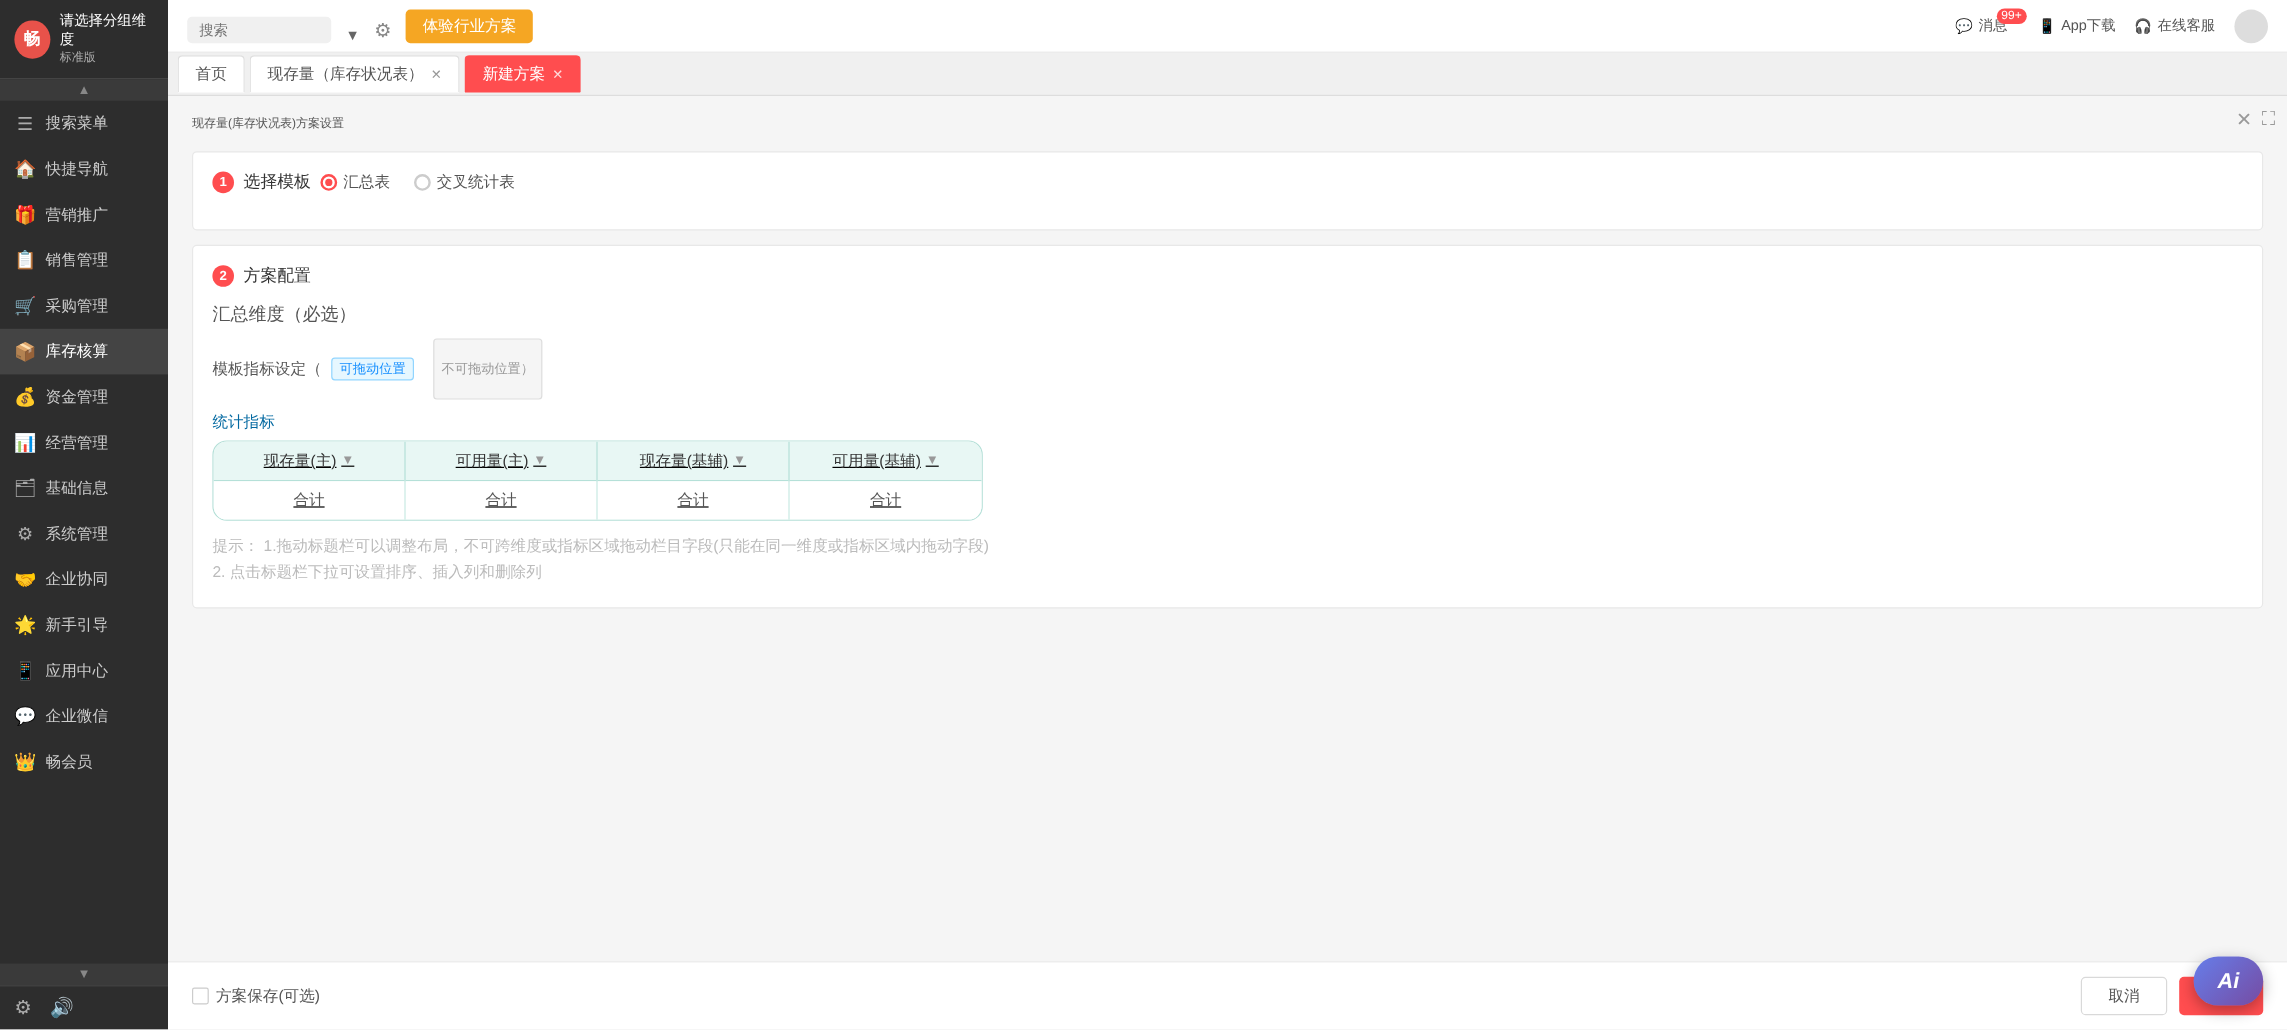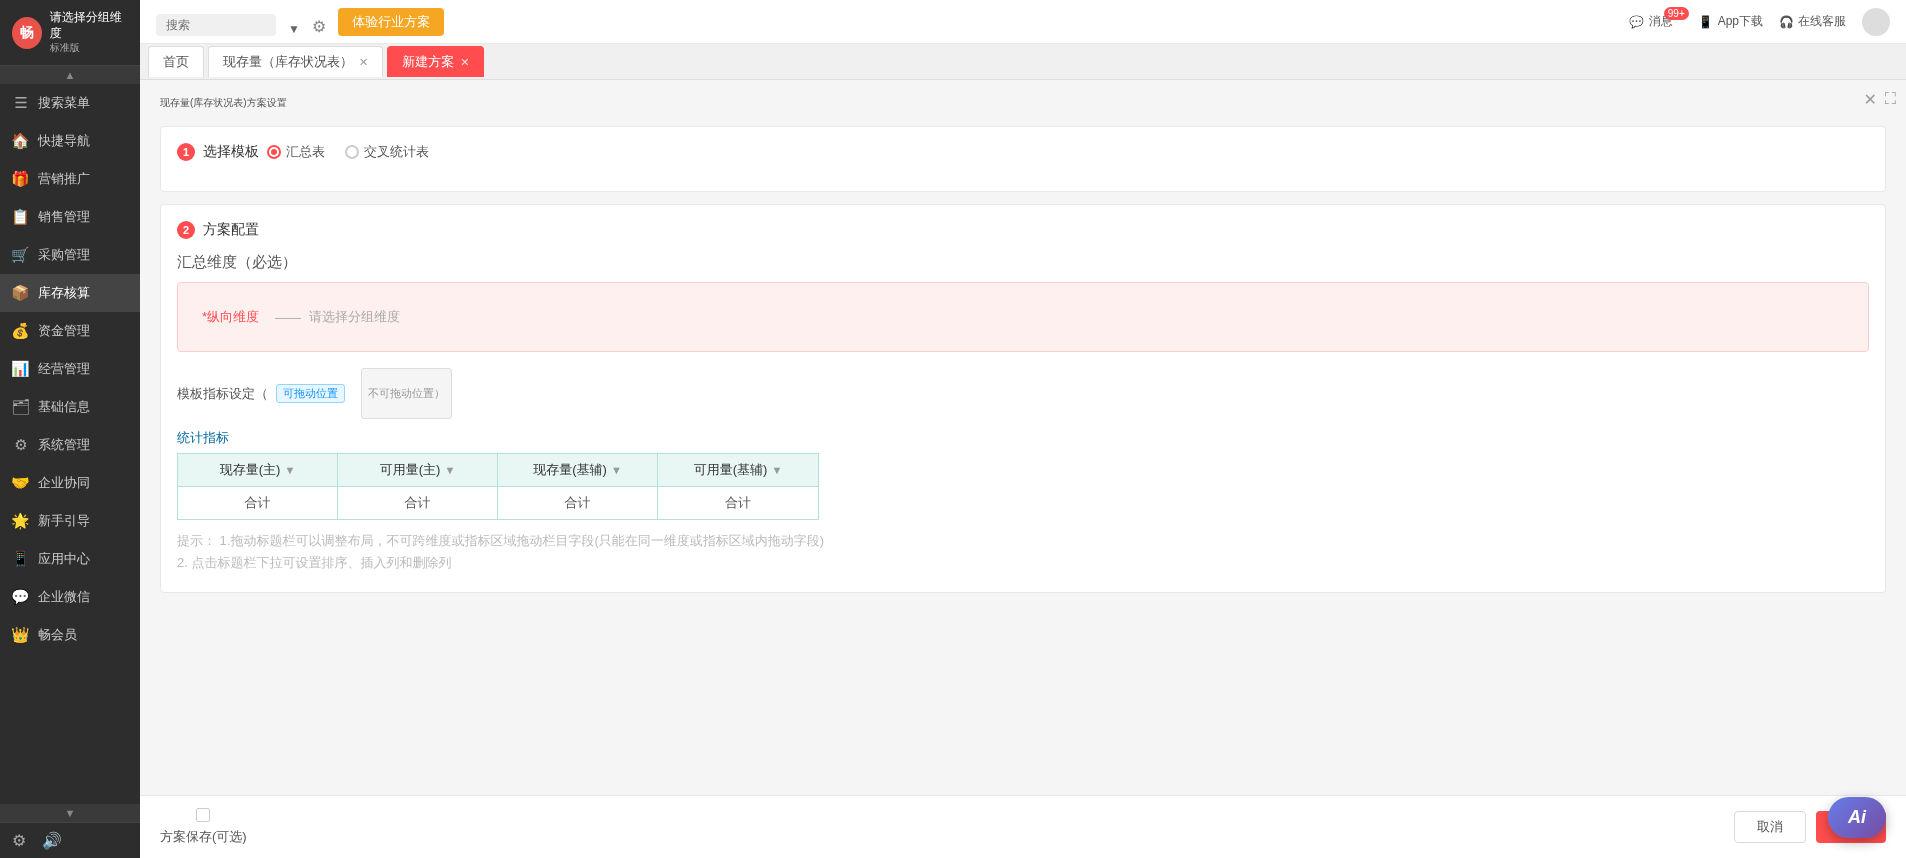--- a/index.html
+++ b/index.html
@@ -663,11 +663,6 @@
 
       <div class="sub-label">汇总维度（必选）</div>
 
-      <div class="dimension-area">
-        <span class="dimension-label">*纵向维度</span>
-        <span class="dimension-dash">——</span>
-        <span class="dimension-placeholder">请选择分组维度</span>
-      </div>
 
       <div class="indicator-settings">
         <div class="indicator-settings-label">

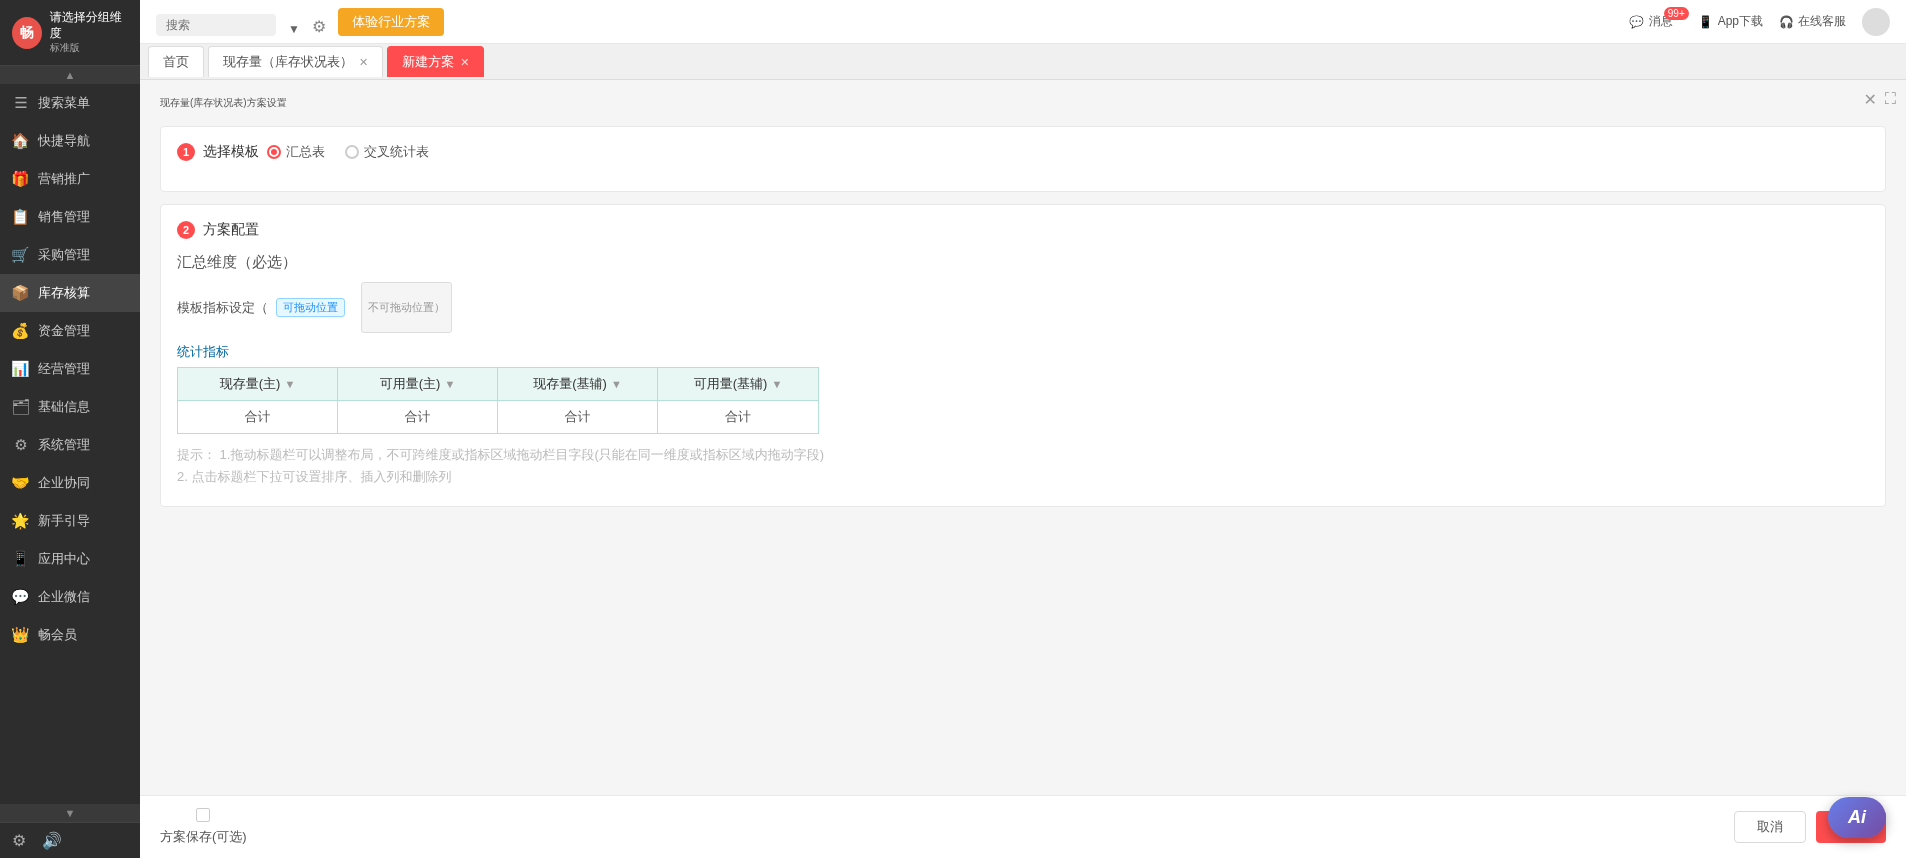--- a/index.html
+++ b/index.html
@@ -381,9 +381,10 @@
     }
     .stat-table {
       border: 1px solid #b5e0d8;
-      border-radius: 0;
+      border-radius: 12px;
       overflow: hidden;
       width: fit-content;
+      text-decoration: underline;
     }
     .stat-table-header {
       display: flex;

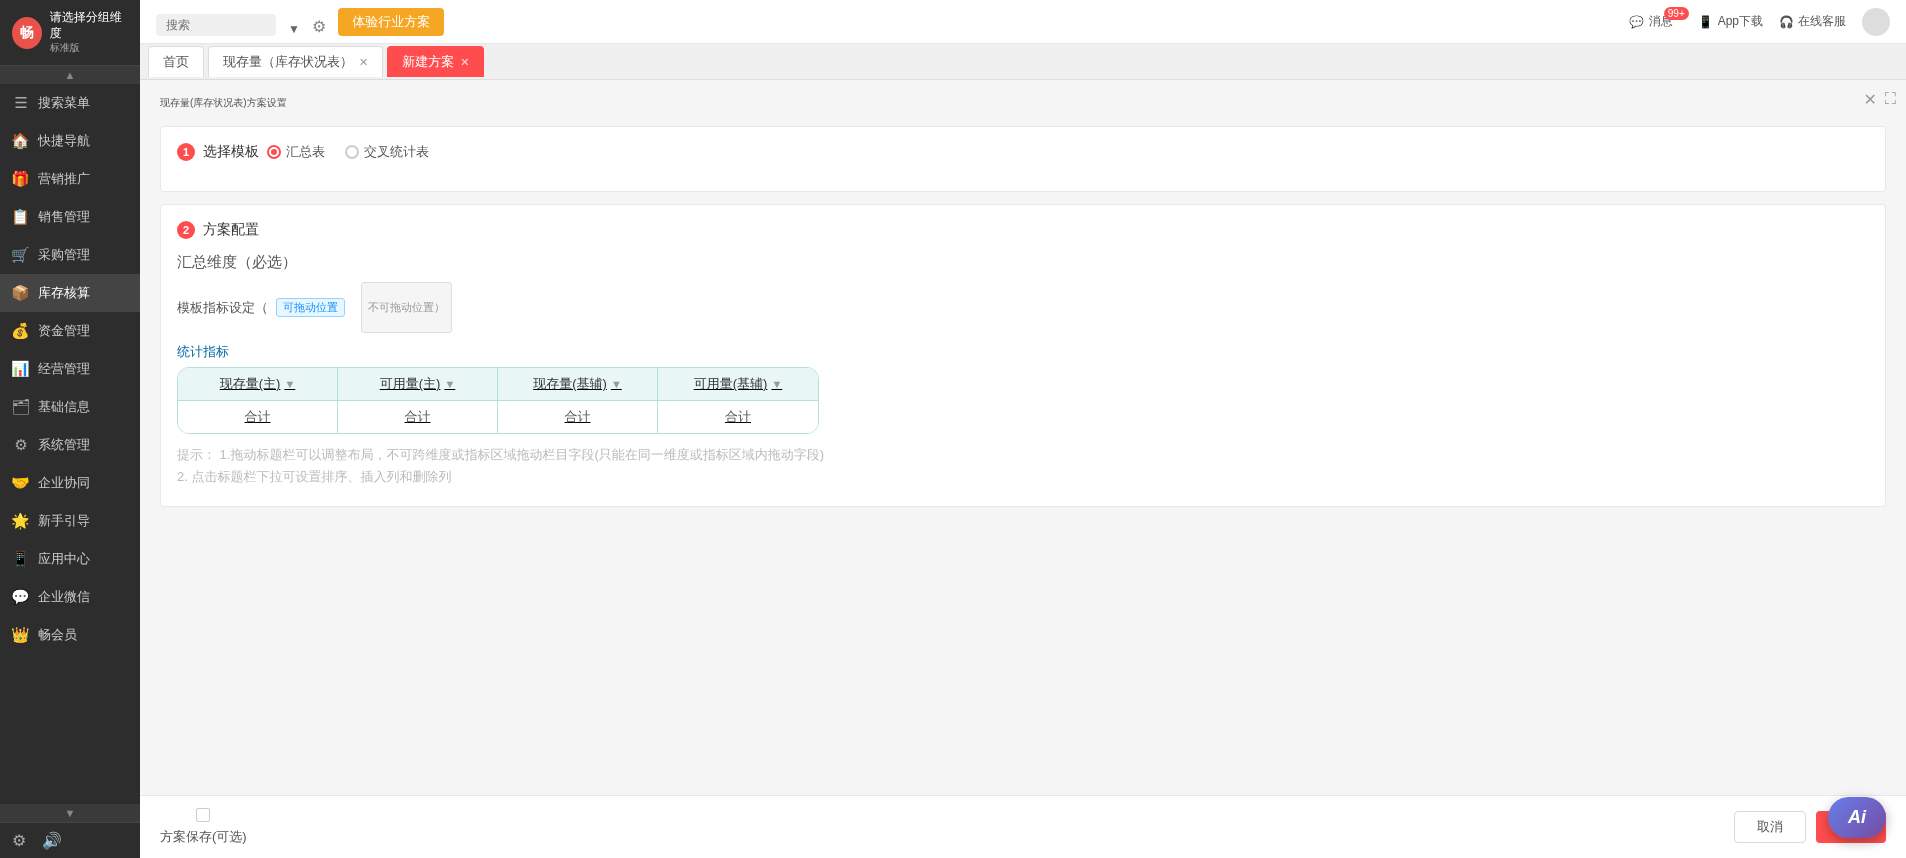--- a/index.html
+++ b/index.html
@@ -447,7 +447,6 @@
       font-size: 13px;
       color: #555;
       cursor: pointer;
-      flex-direction: column;
     }
     .checkbox {
       width: 14px;

